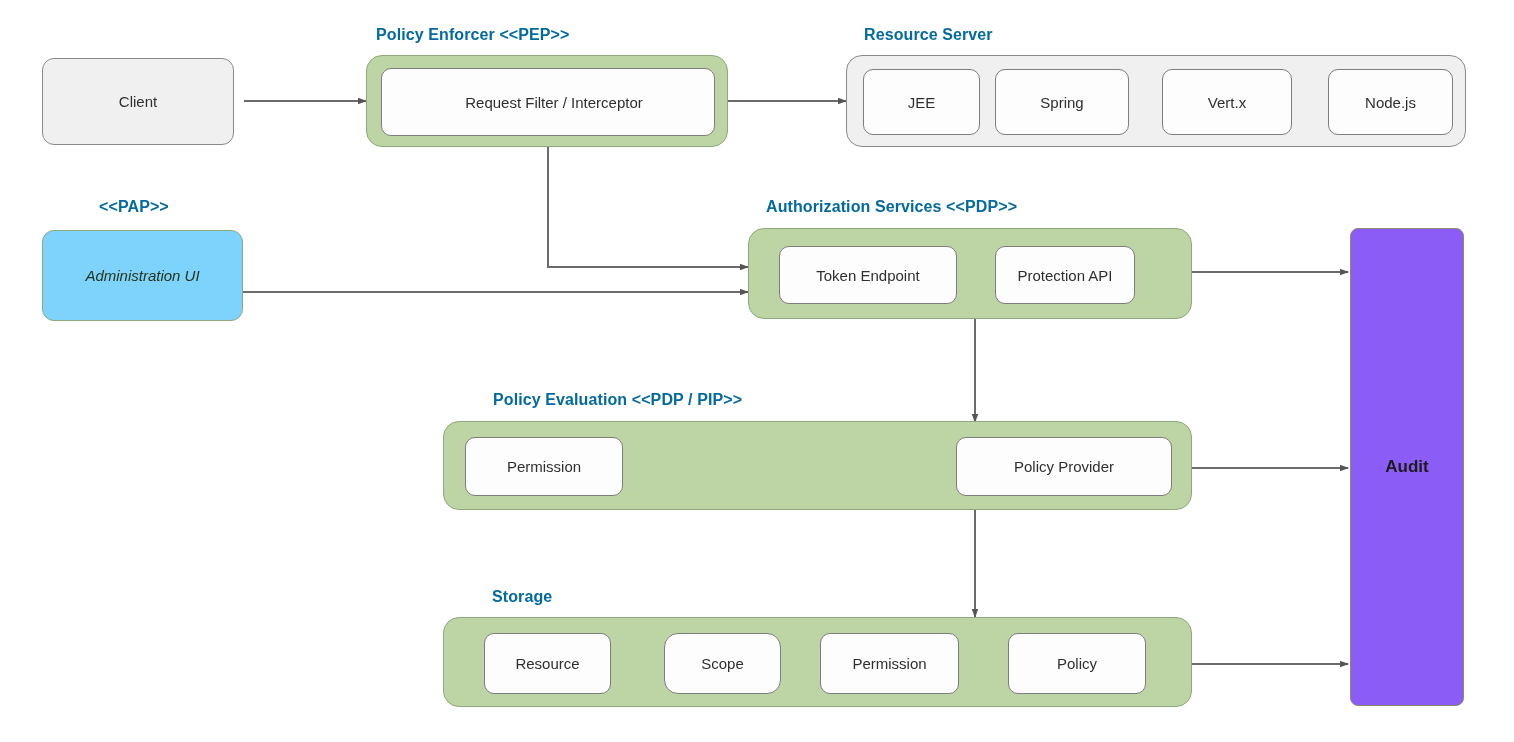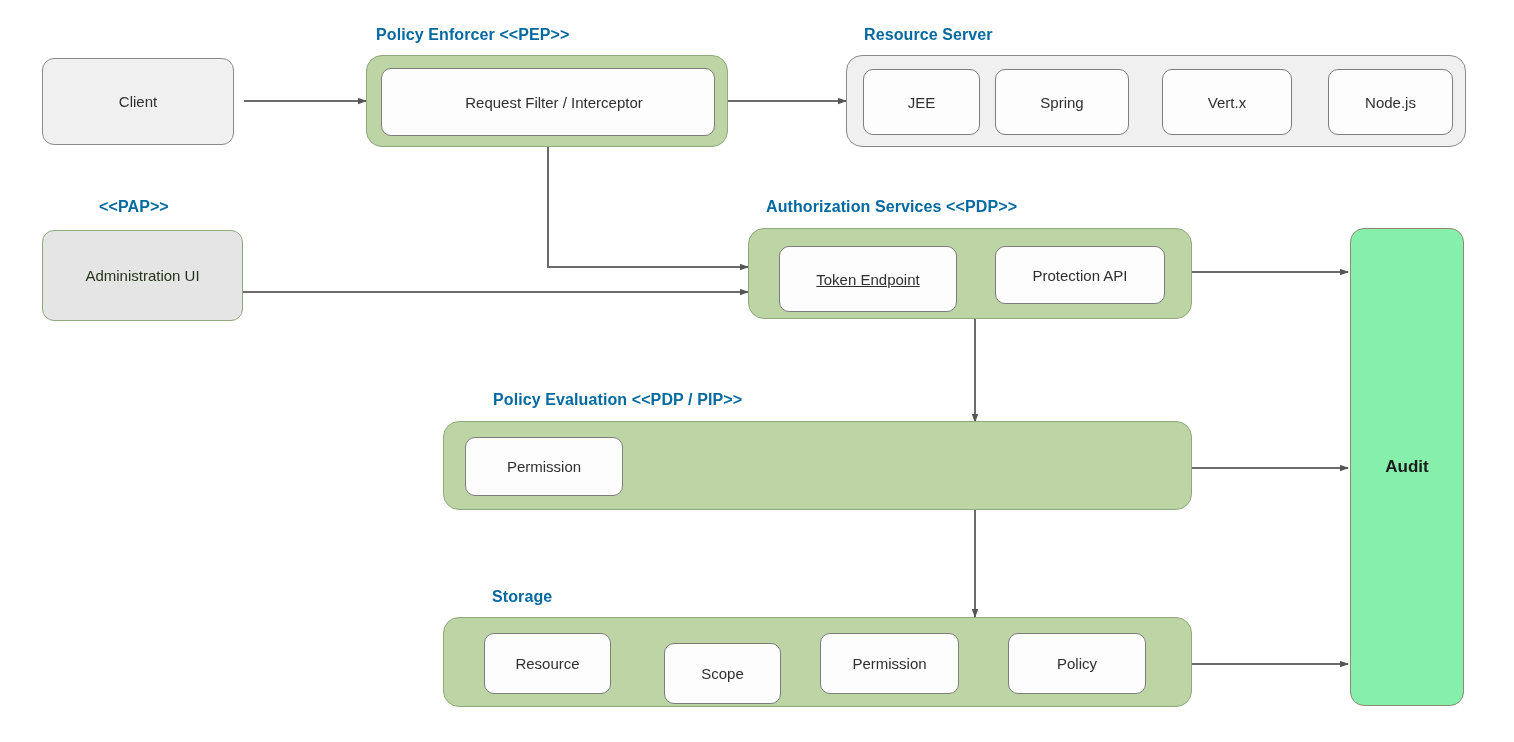--- a/index.html
+++ b/index.html
@@ -82,11 +82,12 @@
     white-space: nowrap;
   }
   .solid-green {
-    background: #e5e5e5;
+    background: #7dd3fc;
     border: 1.6px solid #8fa97c;
     border-radius: 12px;
     font-size: 15px;
     color: #25341c;
+    font-style: italic;
   }
   .audit-box {
     position: absolute;

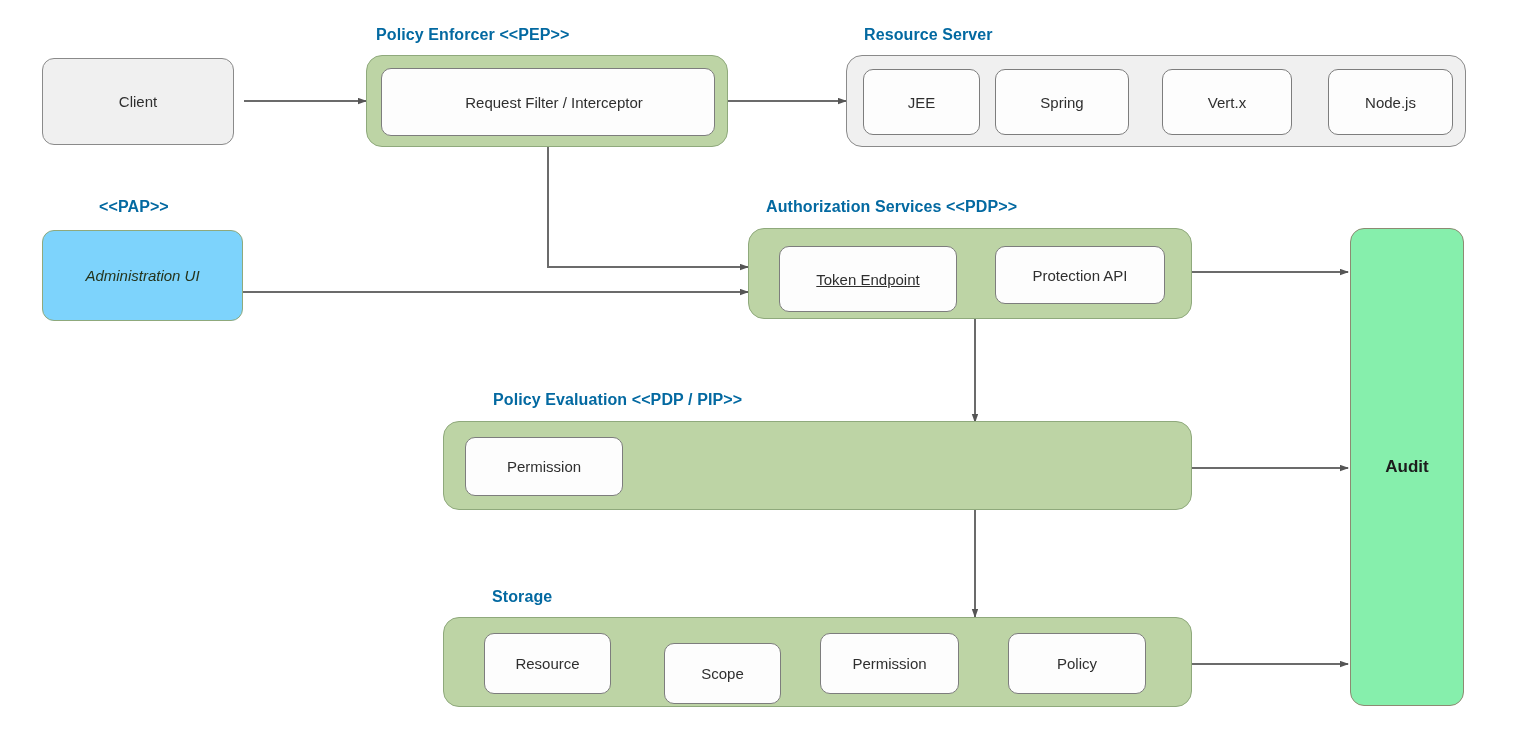--- a/index.html
+++ b/index.html
@@ -156,7 +156,7 @@
 
   <div class="sect-title" style="left:766px; top:198px;">Authorization Services &lt;&lt;PDP&gt;&gt;</div>
   <div class="group-green" style="left:748px; top:228px; width:444px; height:91px;">
-    <div class="inner-box" style="left:30px; top:17px; width:178px; height:66px;text-decoration:underline;">Token Endpoint</div>
+    <div class="inner-box" style="left:30px; top:17px; width:178px; height:58px;">Token Endpoint</div>
     <div class="inner-box" style="left:246px; top:17px; width:170px; height:58px;">Protection API</div>
   </div>
 

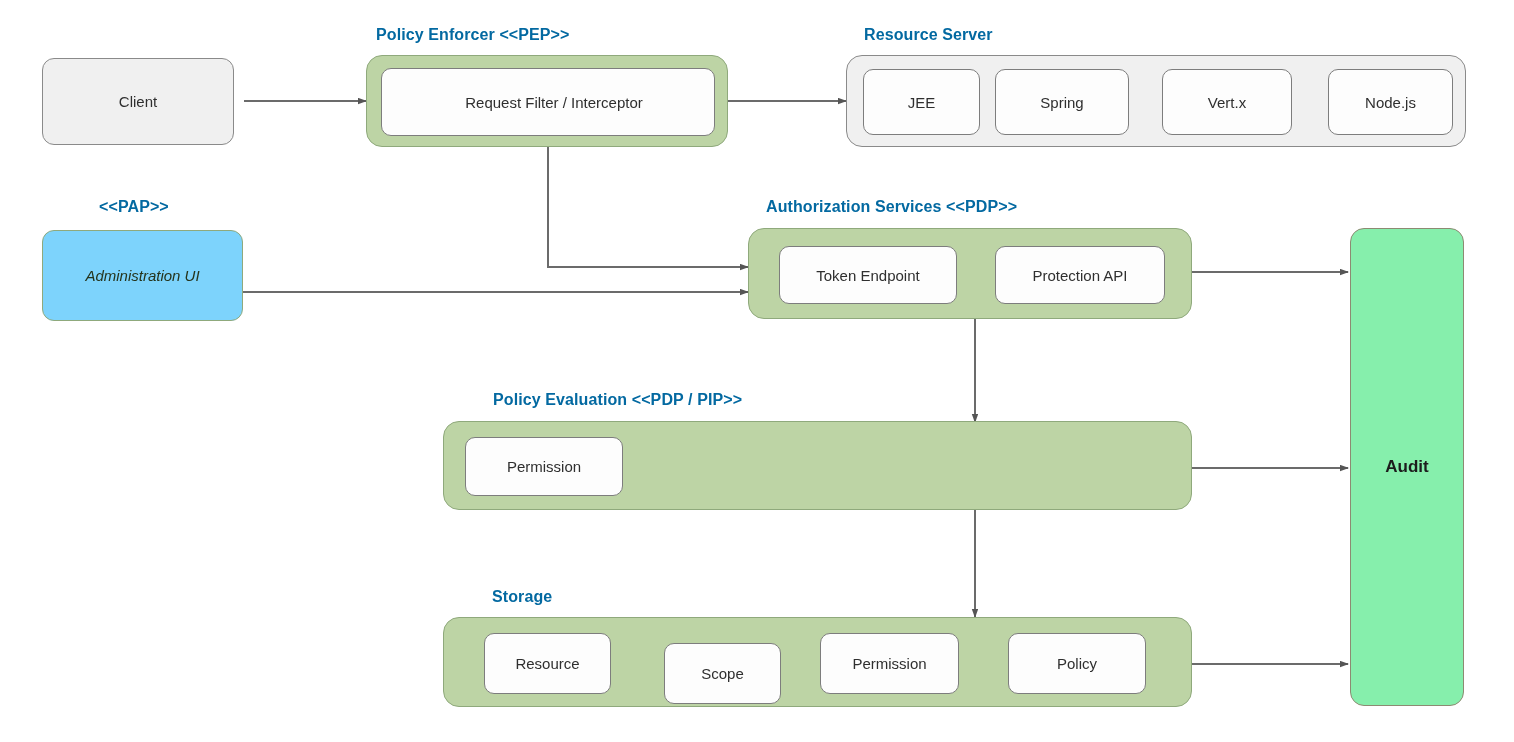--- a/index.html
+++ b/index.html
@@ -157,7 +157,7 @@
   <div class="sect-title" style="left:766px; top:198px;">Authorization Services &lt;&lt;PDP&gt;&gt;</div>
   <div class="group-green" style="left:748px; top:228px; width:444px; height:91px;">
     <div class="inner-box" style="left:30px; top:17px; width:178px; height:58px;">Token Endpoint</div>
-    <div class="inner-box" style="left:246px; top:17px; width:170px; height:58px;">Protection API</div>
+    <div class="inner-box" style="left:246px; top:17px; width:140px; height:58px;">Protection API</div>
   </div>
 
   <div class="sect-title" style="left:453px; top:391px;margin-left:40px;">Policy Evaluation &lt;&lt;PDP / PIP&gt;&gt;</div>

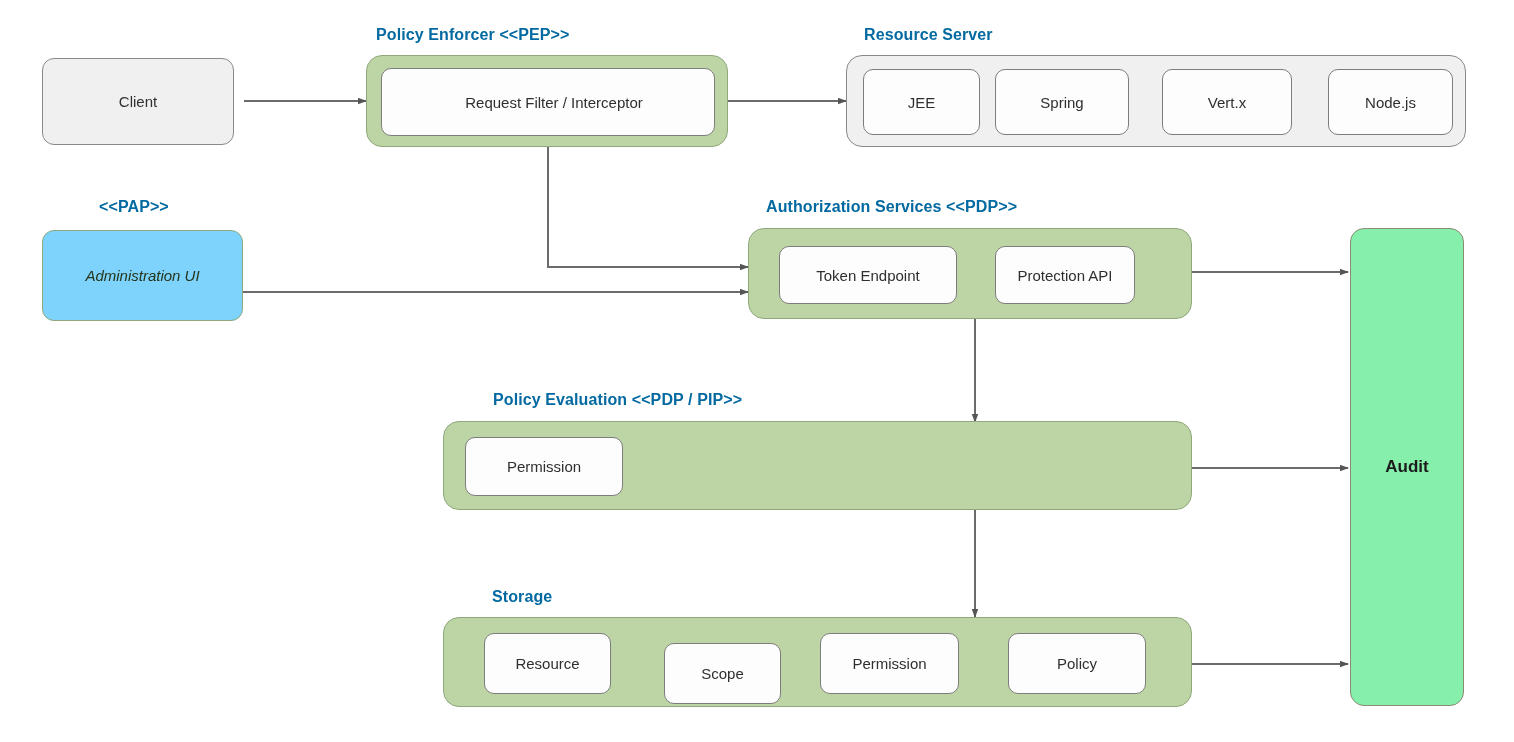--- a/index.html
+++ b/index.html
@@ -163,6 +163,7 @@
   <div class="sect-title" style="left:453px; top:391px;margin-left:40px;">Policy Evaluation &lt;&lt;PDP / PIP&gt;&gt;</div>
   <div class="group-green" style="left:443px; top:421px; width:749px; height:89px;">
     <div class="inner-box" style="left:21px; top:15px; width:158px; height:59px;">Permission</div>
+    <div class="inner-box" style="left:512px; top:15px; width:216px; height:59px;">Policy Provider</div>
   </div>
 
   <div class="sect-title" style="left:492px; top:588px;">Storage</div>

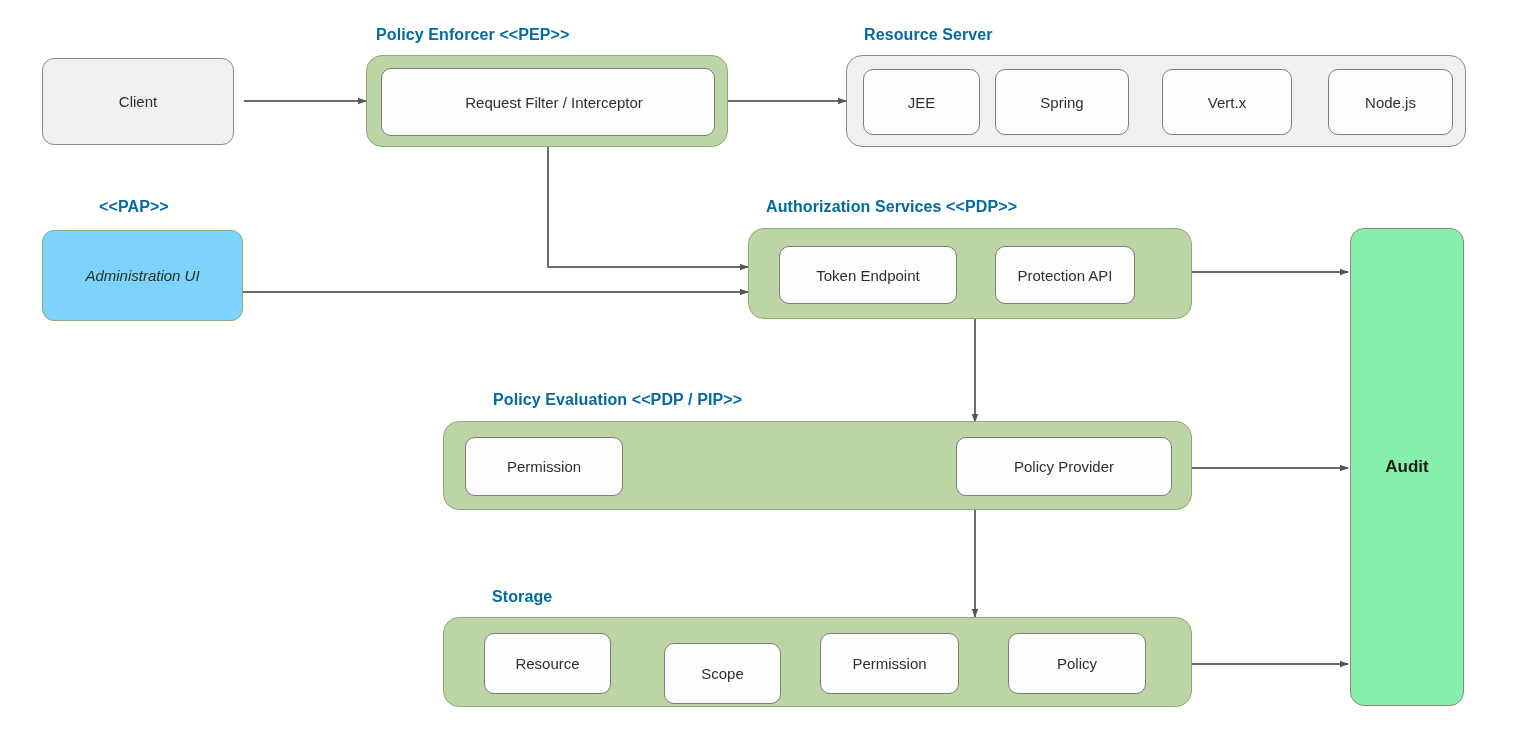--- a/index.html
+++ b/index.html
@@ -92,9 +92,9 @@
   .audit-box {
     position: absolute;
     box-sizing: border-box;
-    background: #86efac;
+    background: #8b5cf6;
     border: 1.6px solid #8d8a72;
-    border-radius: 14px;
+    border-radius: 8px;
     display: flex;
     align-items: center;
     justify-content: center;

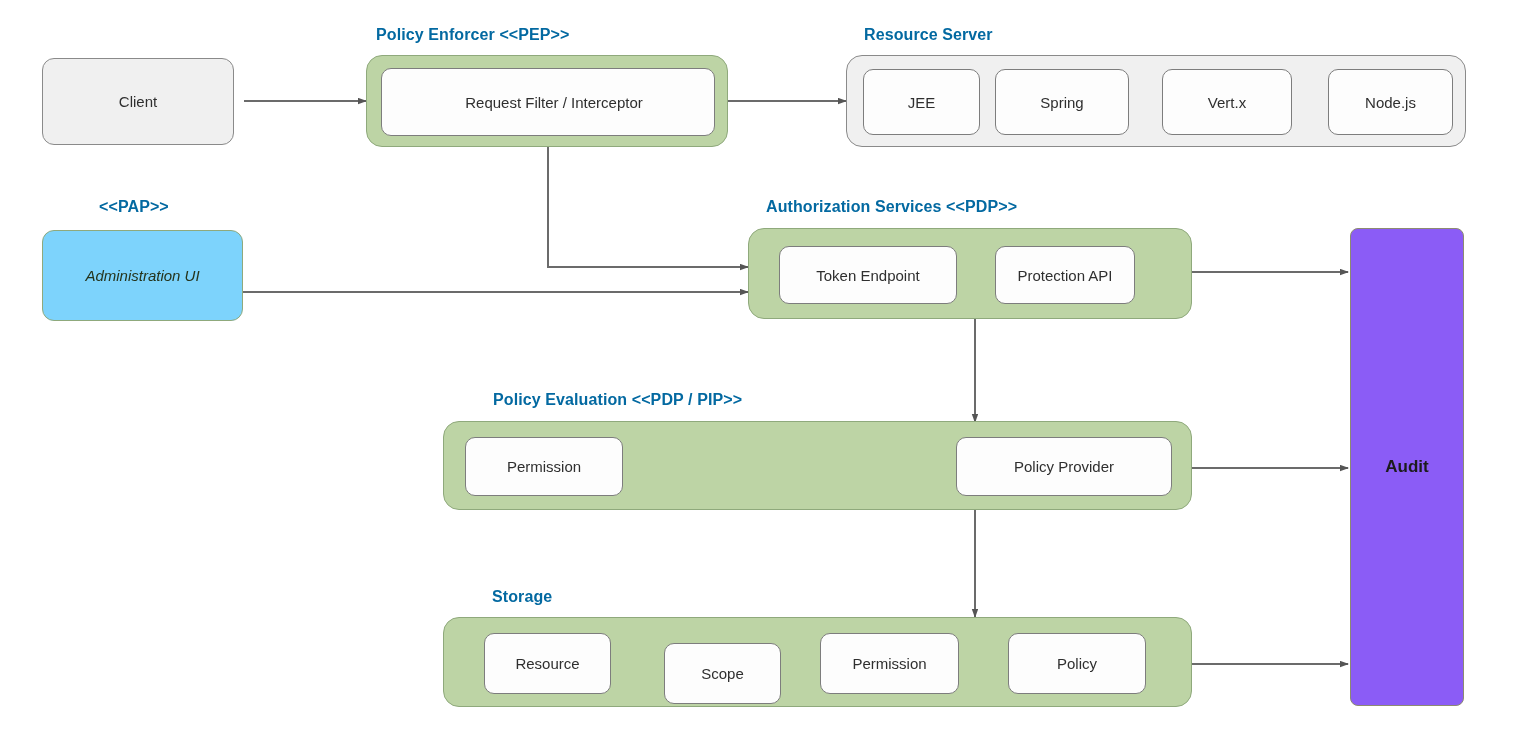--- a/index.html
+++ b/index.html
@@ -169,7 +169,7 @@
   <div class="sect-title" style="left:492px; top:588px;">Storage</div>
   <div class="group-green" style="left:443px; top:617px; width:749px; height:90px;">
     <div class="inner-box" style="left:40px; top:15px; width:127px; height:61px;">Resource</div>
-    <div class="inner-box" style="left:220px; top:25px; width:117px; height:61px;">Scope</div>
+    <div class="inner-box" style="left:220px; top:15px; width:117px; height:61px;border-radius:14px;">Scope</div>
     <div class="inner-box" style="left:376px; top:15px; width:139px; height:61px;">Permission</div>
     <div class="inner-box" style="left:564px; top:15px; width:138px; height:61px;">Policy</div>
   </div>

